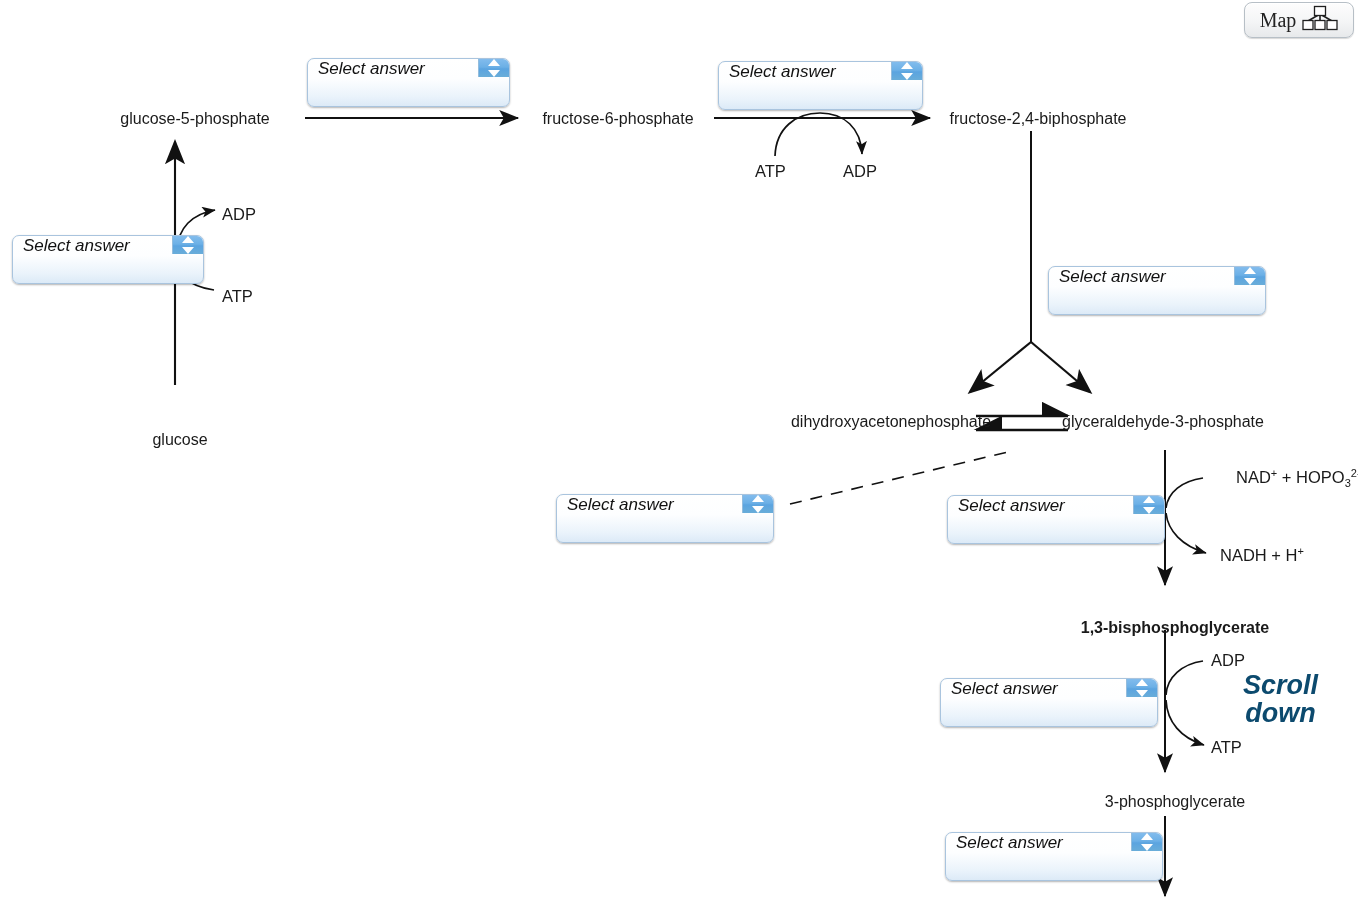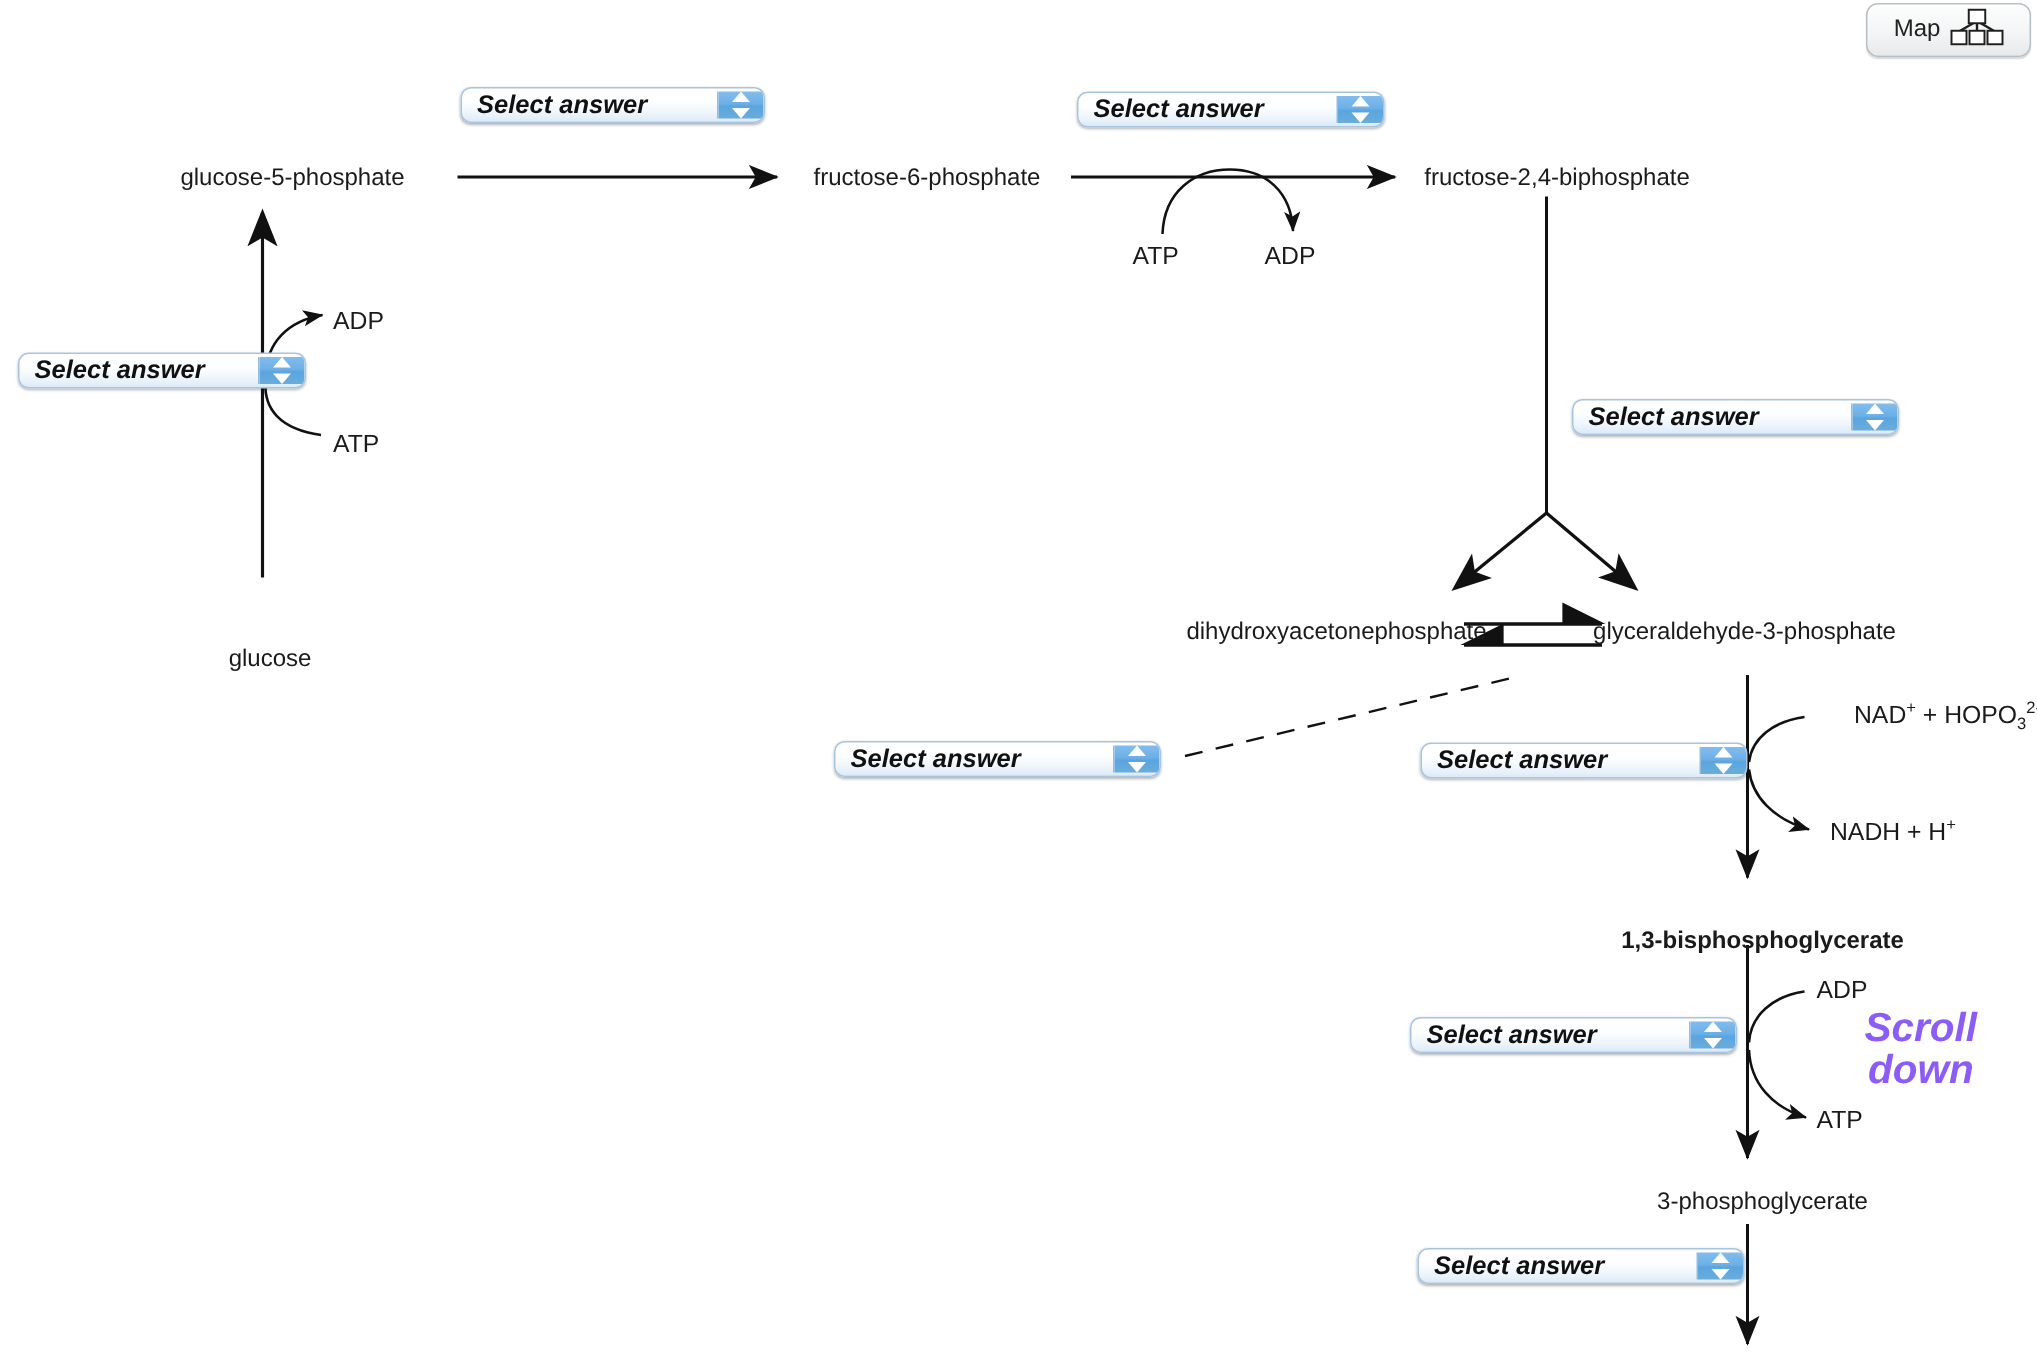--- a/index.html
+++ b/index.html
@@ -126,8 +126,8 @@
     user-select: none;
   }
   #map-button .map-text {
-    font-family: Liberation Sans, sans-serif;
-    font-size: 16px;
+    font-family: Liberation Serif, serif;
+    font-size: 20px;
     color: #222;
     line-height: 1;
   }

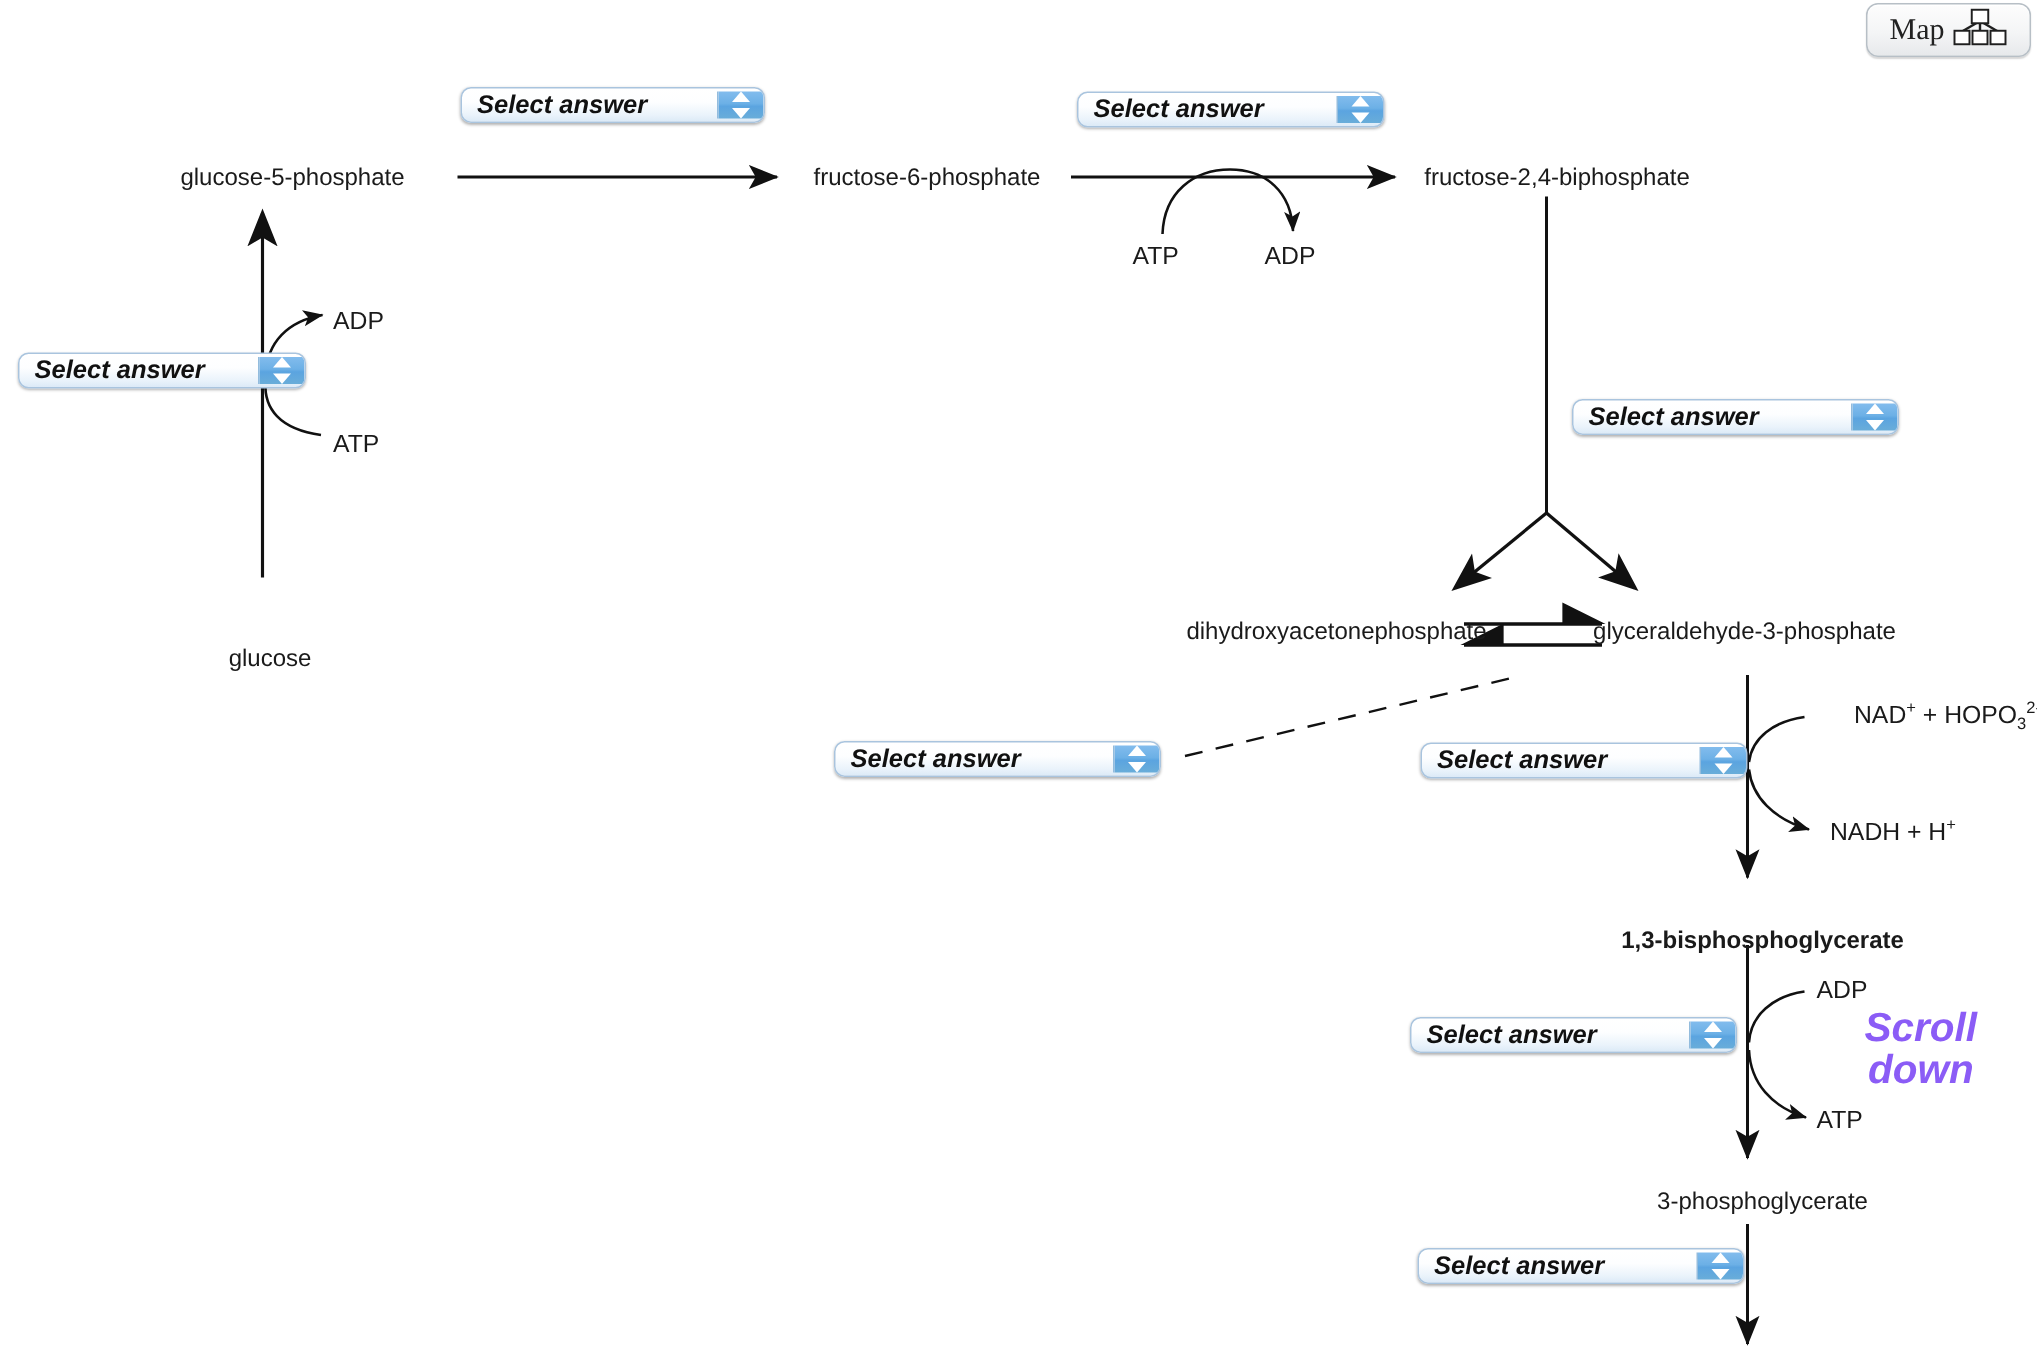--- a/index.html
+++ b/index.html
@@ -62,10 +62,10 @@
   
   .combo {
     position: absolute;
-    height: 24px;
+    height: 49px;
     box-sizing: border-box;
     display: flex;
-    align-items: center;
+    align-items: flex-start;
     border: 1px solid #a9c4de;
     border-radius: 7px;
     background: linear-gradient(to bottom, #ffffff 0%, #fdfeff 42%, #eaf3fb 80%, #dceaf7 100%);
@@ -73,7 +73,6 @@
     overflow: hidden;
     cursor: pointer;
     user-select: none;
-    font-weight: bold;
   }
   .combo .combo-text {
     flex: 1 1 auto;

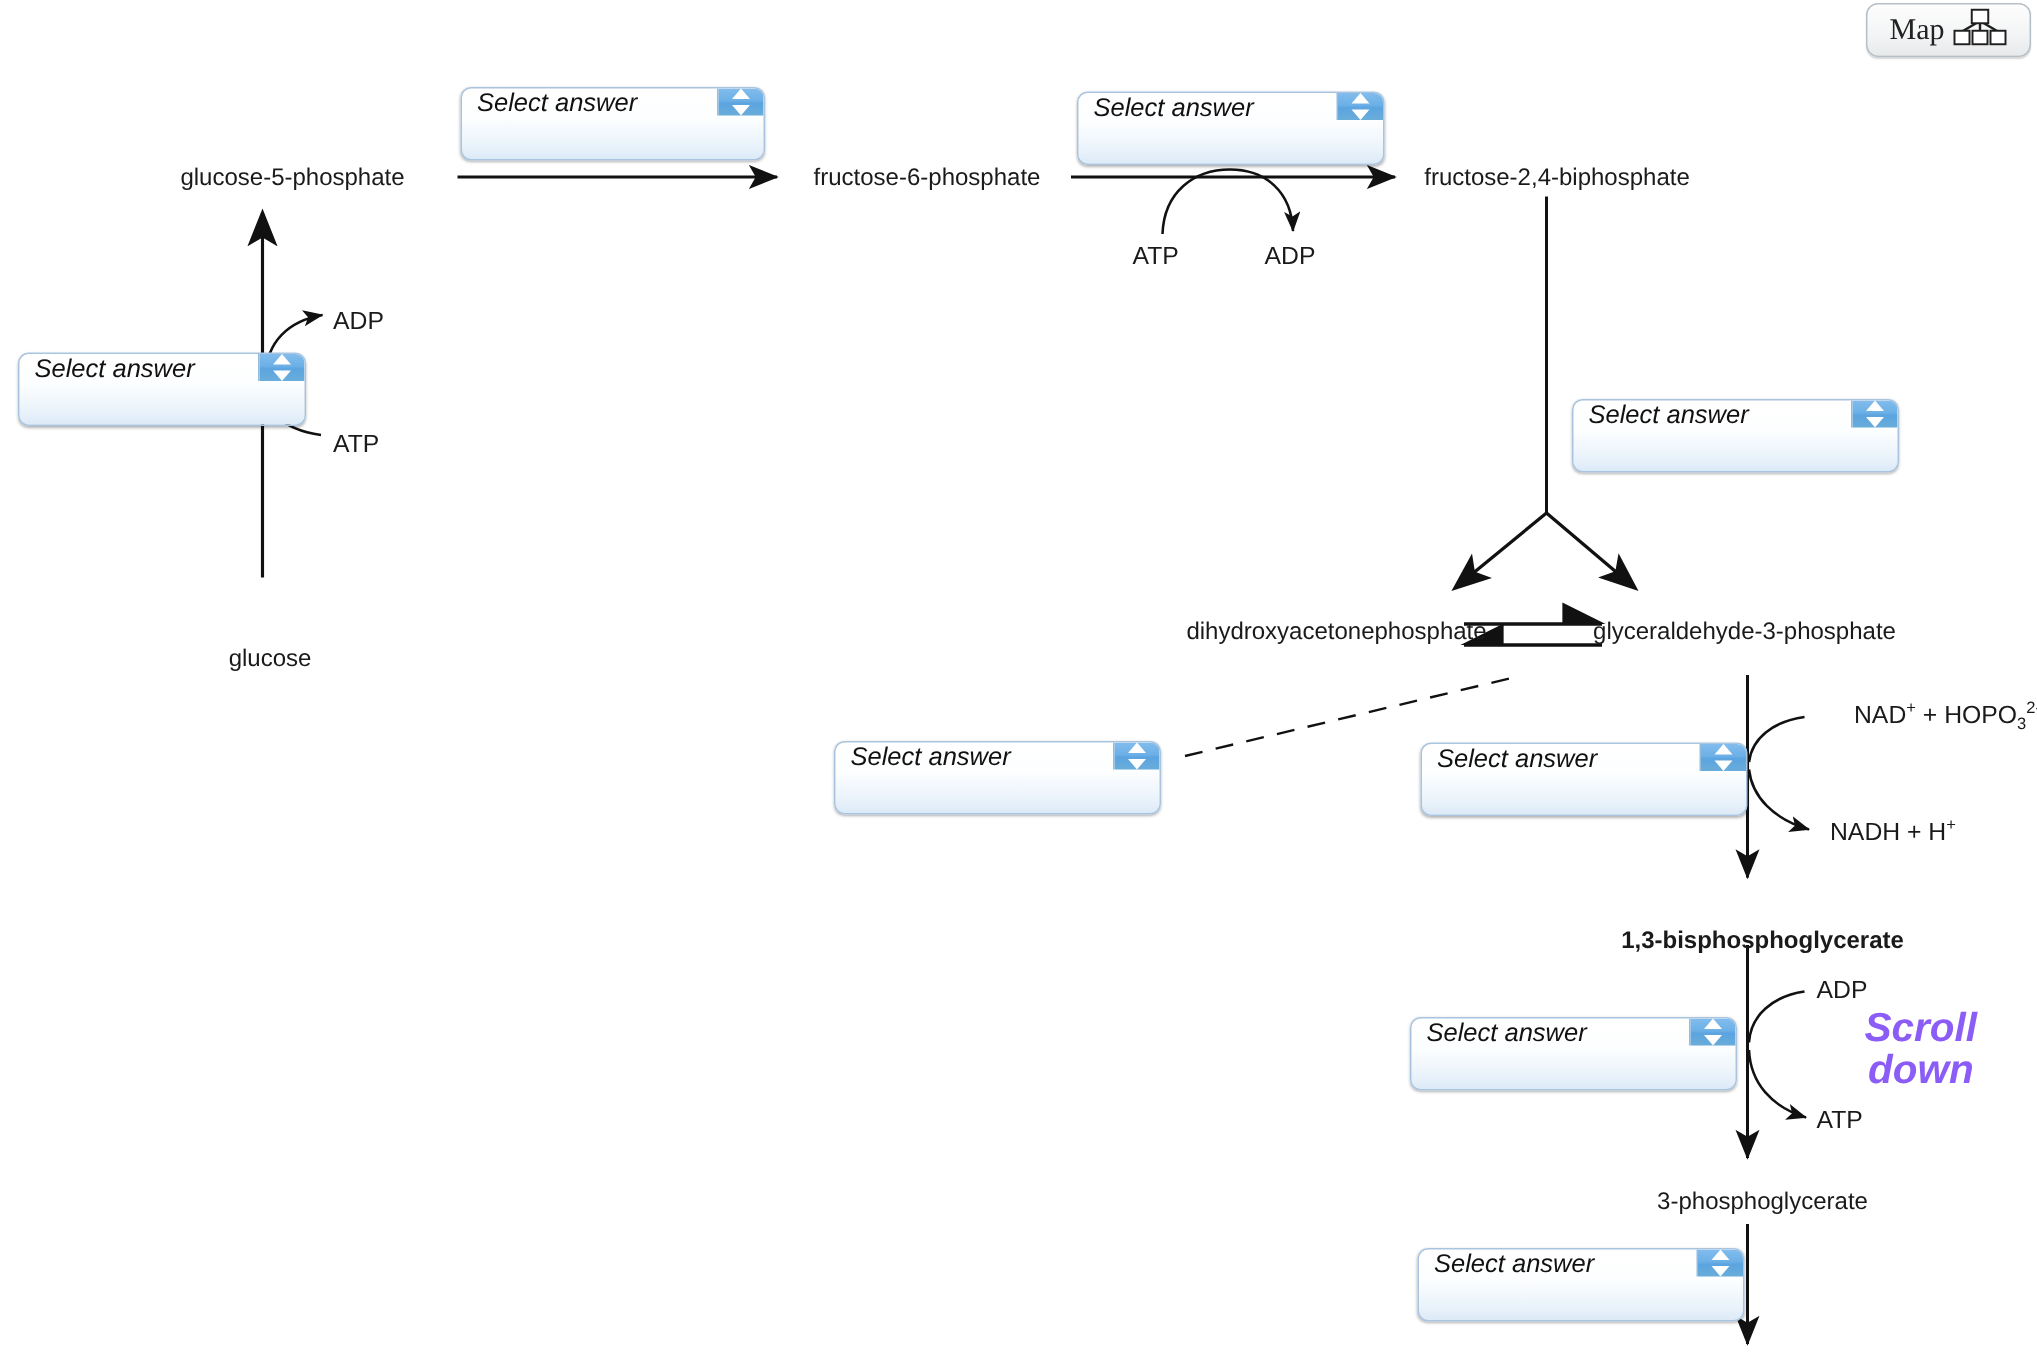--- a/index.html
+++ b/index.html
@@ -54,7 +54,7 @@
     font-size: 27px;
     font-weight: bold;
     line-height: 1.02;
-    color: #8b5cf6;
+    color: #0c4a6e;
     text-align: center;
     white-space: pre-line;
   }

